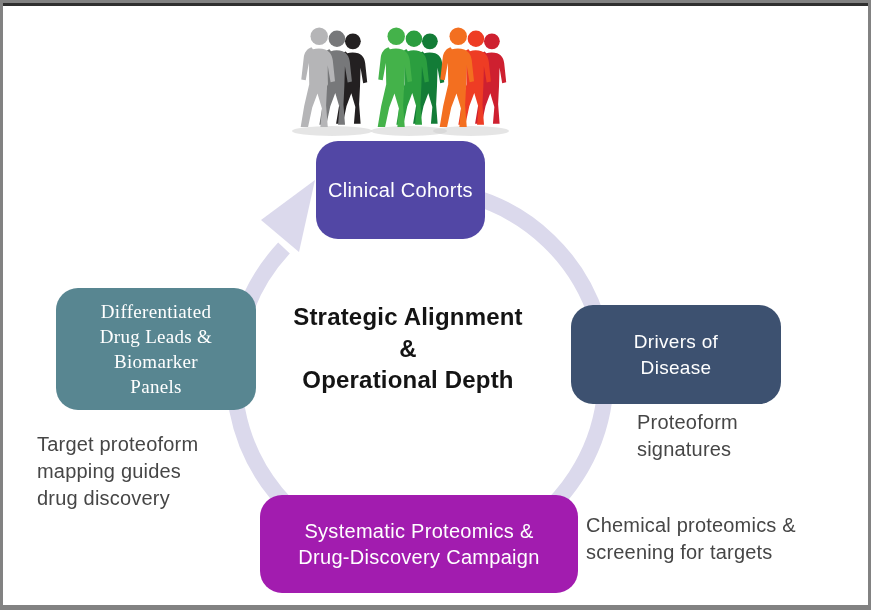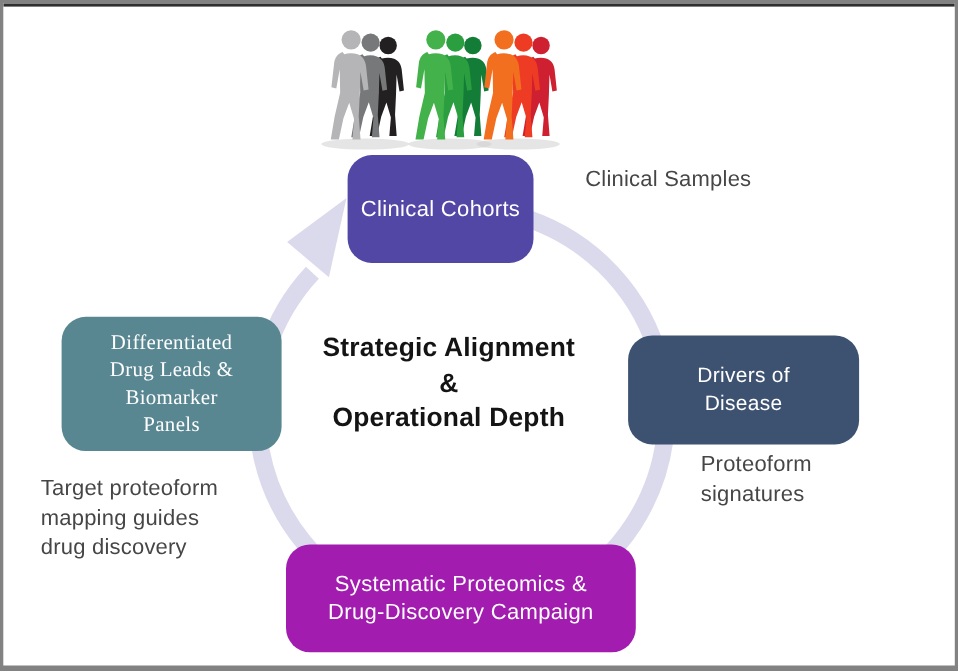--- a/index.html
+++ b/index.html
@@ -116,7 +116,6 @@
 &amp;
 Operational Depth</div>
 
-  <div class="annotation ann-top">Clinical Samples</div>
   <div class="annotation ann-right">Proteoform
 signatures</div>
   <div class="annotation ann-left">Target proteoform

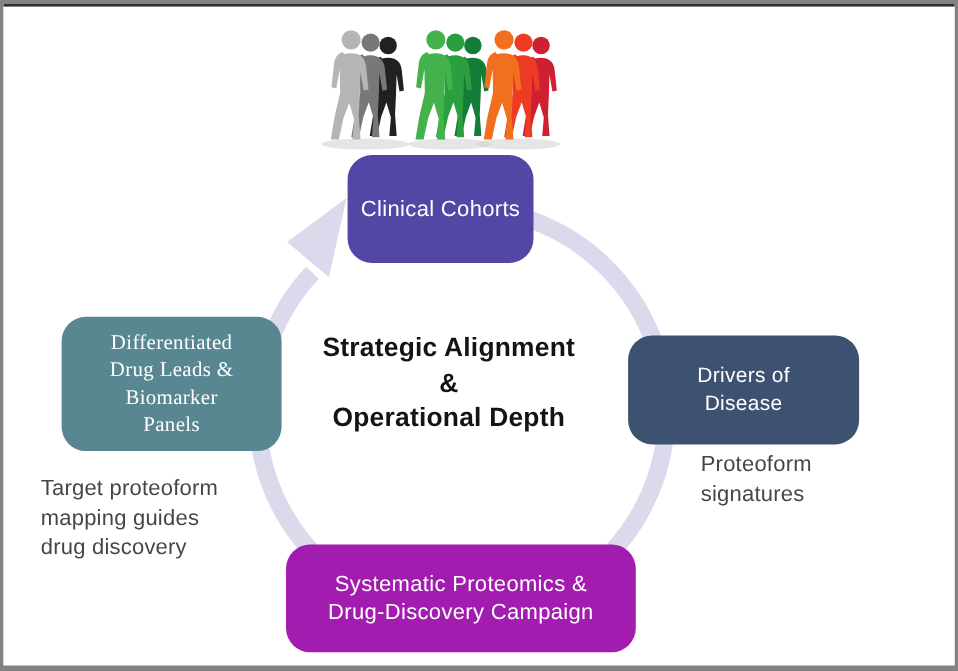--- a/index.html
+++ b/index.html
@@ -118,6 +118,8 @@
 
   <div class="annotation ann-right">Proteoform
 signatures</div>
+  <div class="annotation ann-bottom">Chemical proteomics &amp;
+screening for targets</div>
   <div class="annotation ann-left">Target proteoform
 mapping guides
 drug discovery</div>

